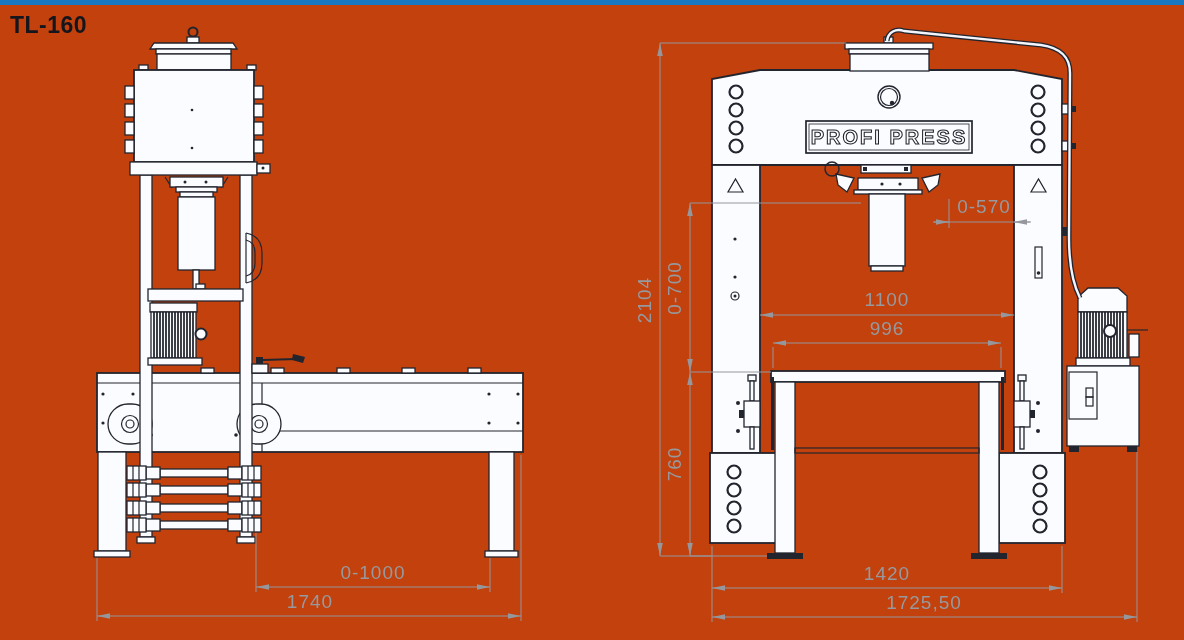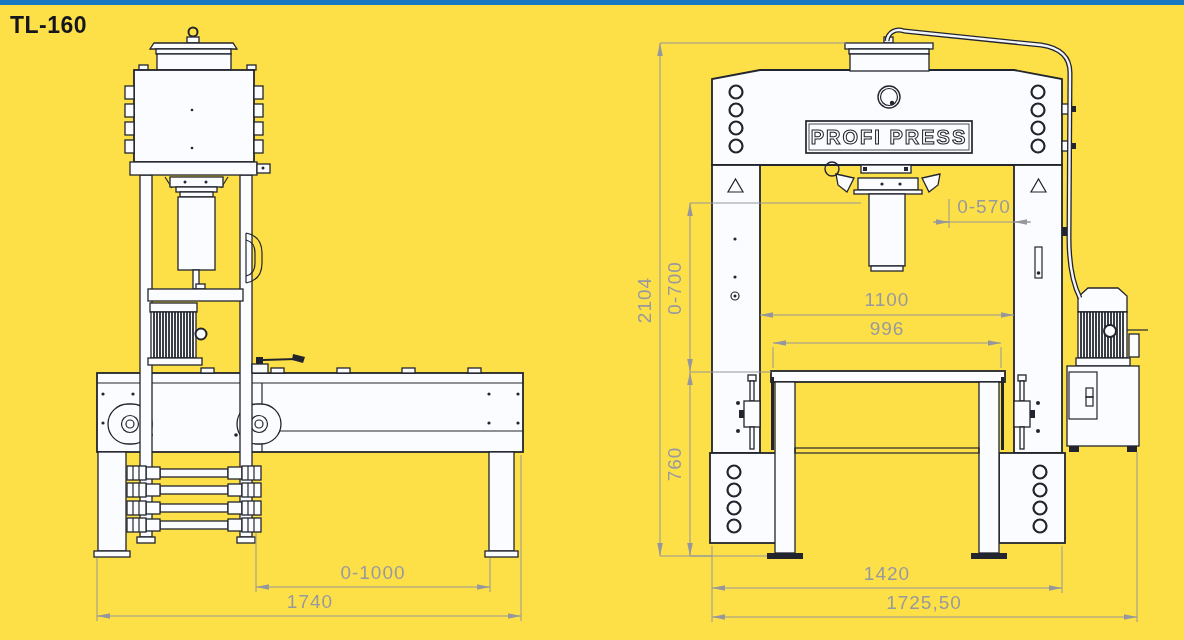--- a/index.html
+++ b/index.html
@@ -4,7 +4,7 @@
 <style>
   html,body{margin:0;padding:0;}
   body{background:#d9dde8;font-family:"Liberation Sans",sans-serif;}
-  .stage{position:relative;width:1184px;height:640px;background:#fde047;overflow:hidden;text-align:center;}
+  .stage{position:relative;width:1184px;height:640px;background:#c2410c;overflow:hidden;text-align:center;}
   .topbar{position:absolute;top:0;left:0;width:100%;height:5px;background:#1878c2;}
   .title{position:absolute;top:12px;left:10px;font:bold 23px "Liberation Sans",sans-serif;color:#14151d;letter-spacing:.5px;}
   svg{position:absolute;top:0;left:0;}

